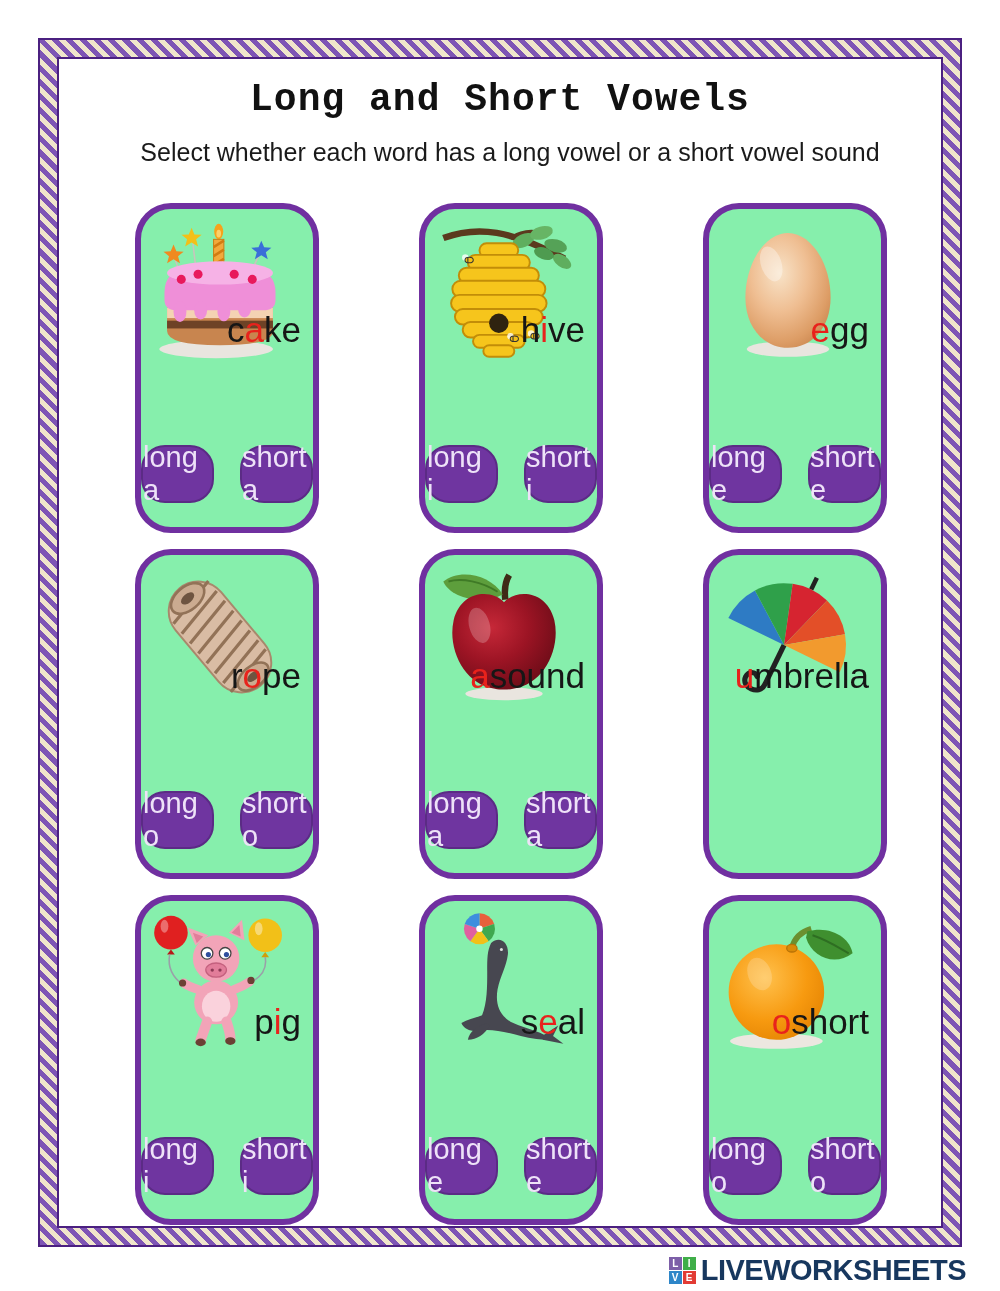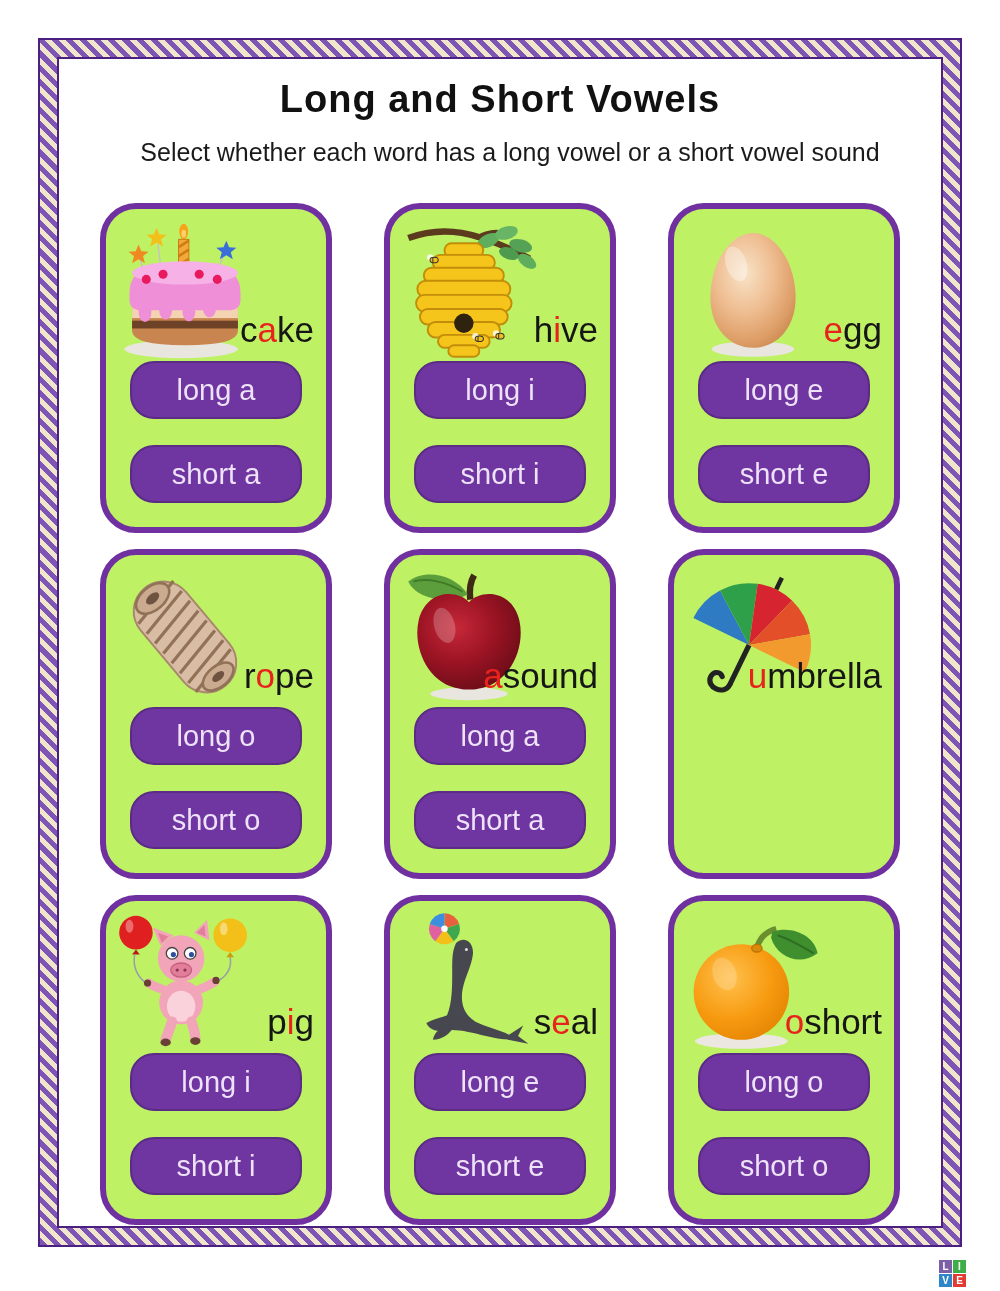--- a/index.html
+++ b/index.html
@@ -15,7 +15,7 @@
     background:#ffffff; border:2px solid #4b2080; }
 
   .title { position:absolute; left:0; top:78px; width:1000px; text-align:center;
-    font-family:Liberation Sans, sans-serif; font-weight:bold; font-size:38px;
+    font-family:Liberation Mono, monospace; font-weight:bold; font-size:38px;
     letter-spacing:1px; color:#111; }
   .subtitle { position:absolute; left:0; top:138px; width:1000px; text-align:center;
     font-size:25px; color:#1a1a1a;padding-left:20px; }

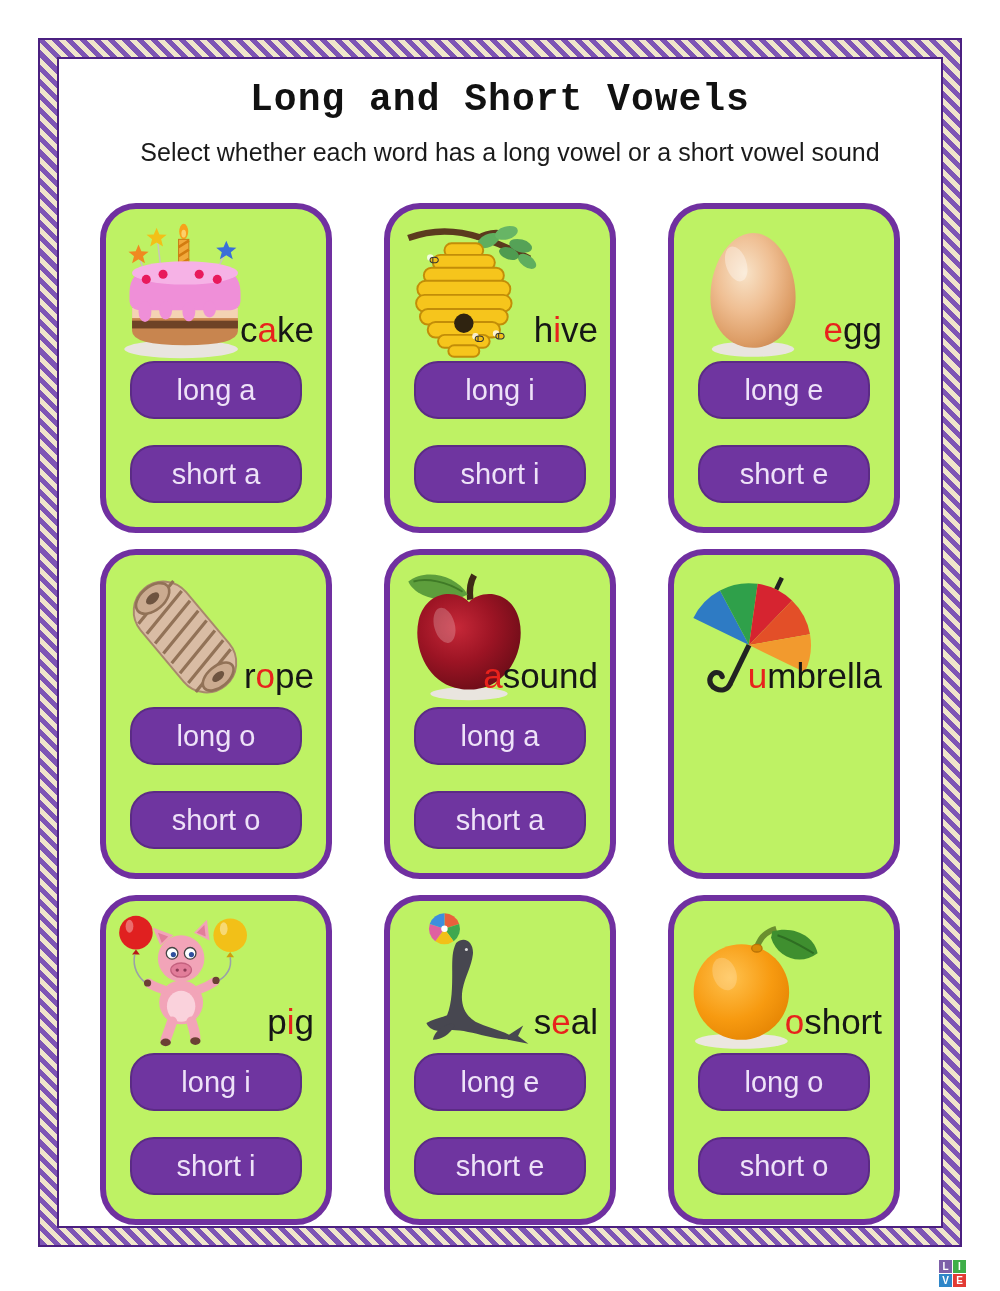--- a/index.html
+++ b/index.html
@@ -23,8 +23,8 @@
   .cards { position:absolute; left:100px; top:203px; display:grid;
     grid-template-columns:repeat(3,232px); grid-template-rows:repeat(3,330px);
     column-gap:52px; row-gap:16px; }
-  .card { position:relative; width:232px; height:330px; background:#bef264;
-    border:6px solid #7030a0; border-radius:36px; }
+  .card { position:relative; width:184px; height:330px; background:#86efac;
+    border:6px solid #7030a0; border-radius:36px;margin-left:35px; }
   .card-img { position:absolute; top:8px; left:8px; width:142px; height:148px; }
   .card-img svg { width:100%; height:100%; }
   .word { position:absolute; right:12px; top:100px; height:42px; line-height:42px;

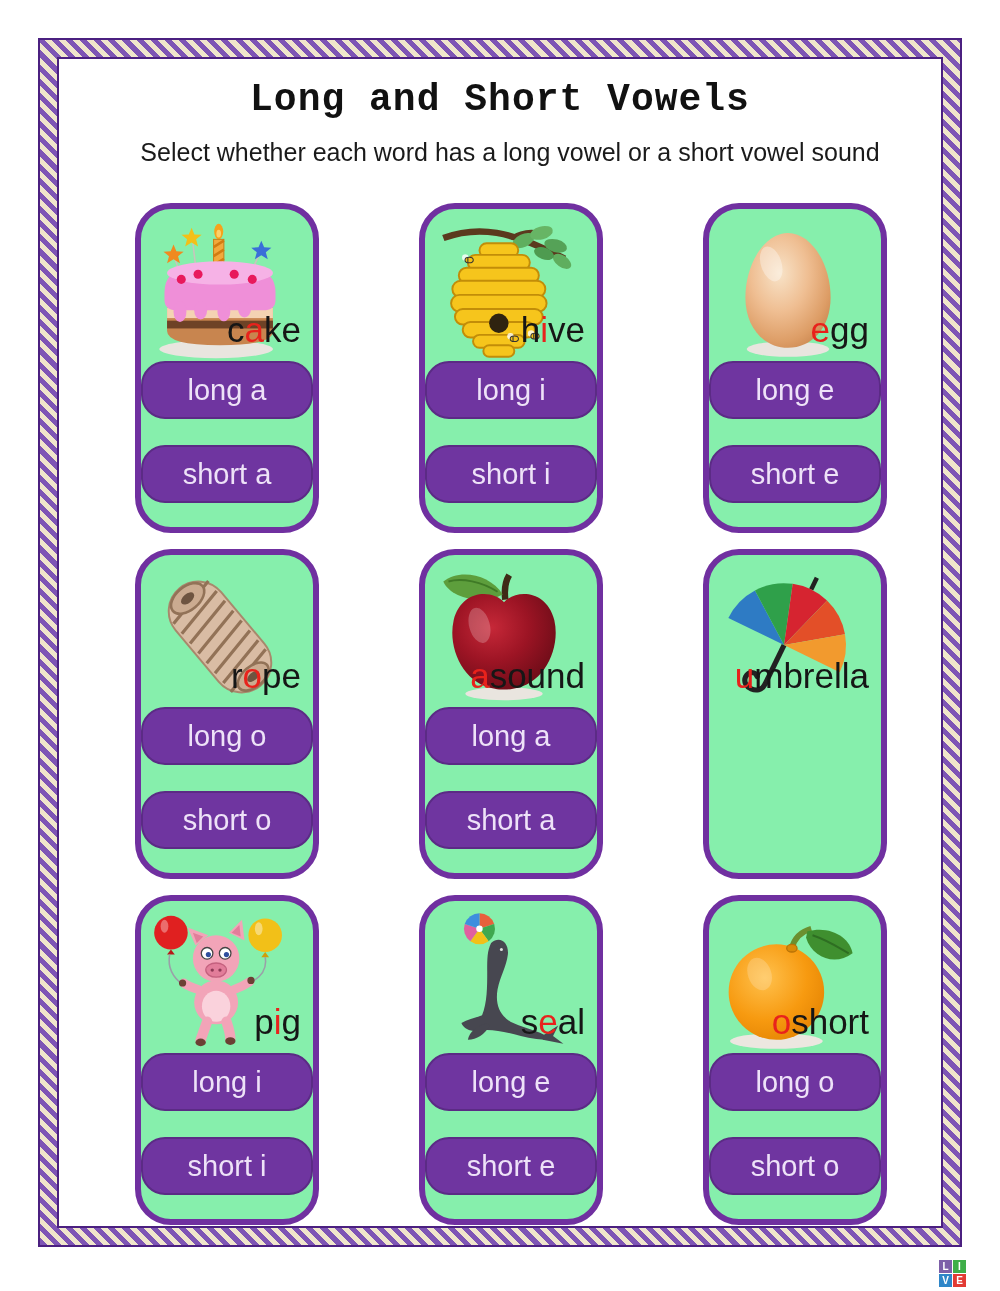--- a/index.html
+++ b/index.html
@@ -31,7 +31,7 @@
     font-size:35px; color:#161616; white-space:nowrap; }
   .word .vowel { color:#e8221c; }
   .btns { position:absolute; left:0; right:0; bottom:24px; display:flex;
-    flex-direction:column; align-items:center; gap:26px; }
+    align-items:center; gap:26px; }
   .btn { width:172px; height:58px; border-radius:24px; background:#6f35a0;
     border:2px solid #5b2b85; color:#eee2f8; font-size:29px;
     display:flex; align-items:center; justify-content:center;

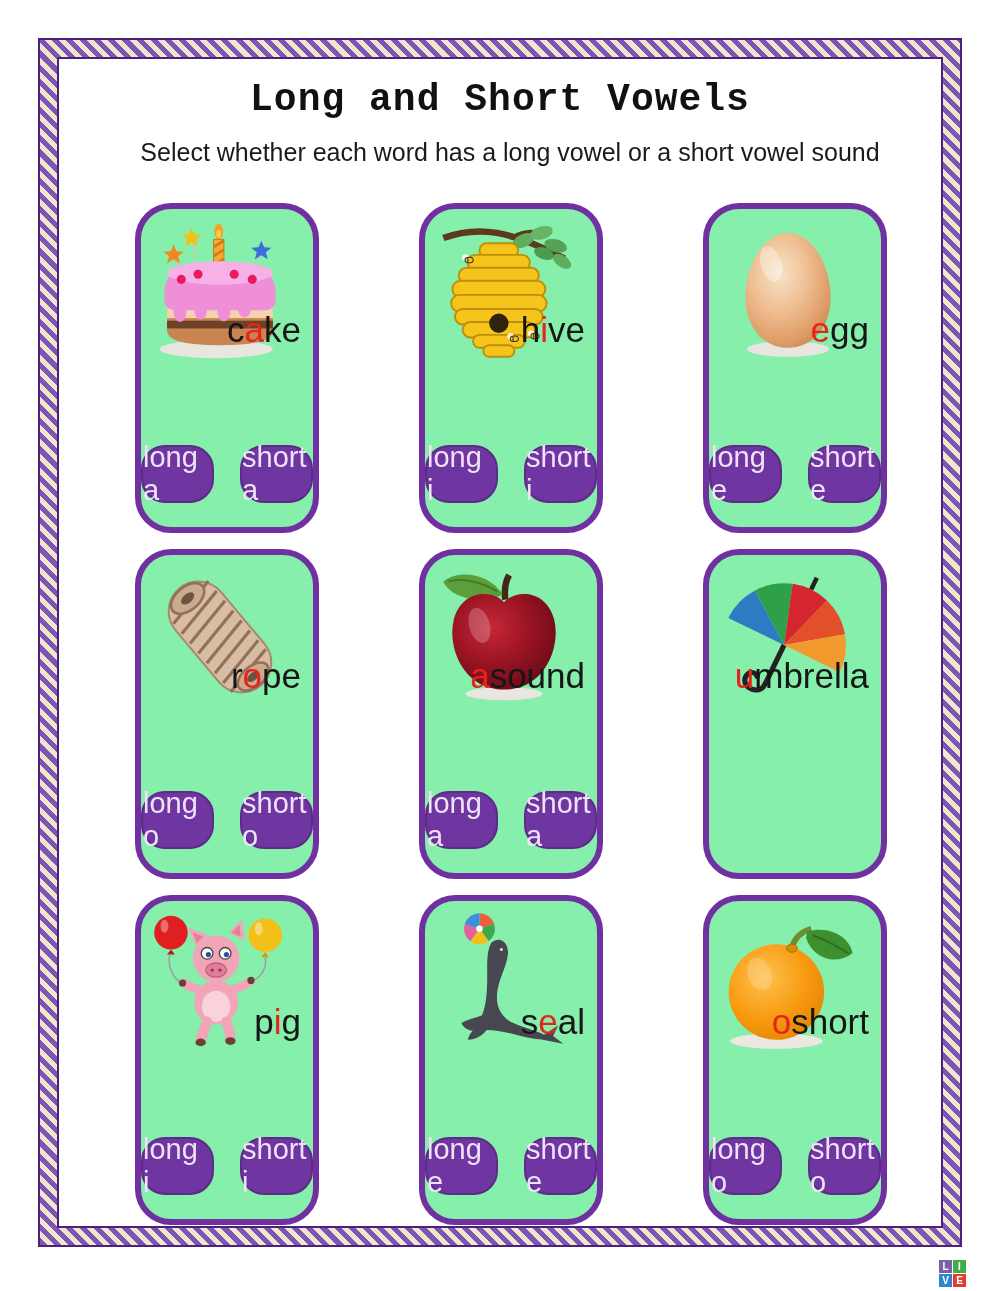--- a/index.html
+++ b/index.html
@@ -332,6 +332,7 @@
       <div class="logo-sq sq-v">V</div>
       <div class="logo-sq sq-e">E</div>
     </div>
+    <div class="logo-text">LIVEWORKSHEETS</div>
   </div>
 
 </div>

